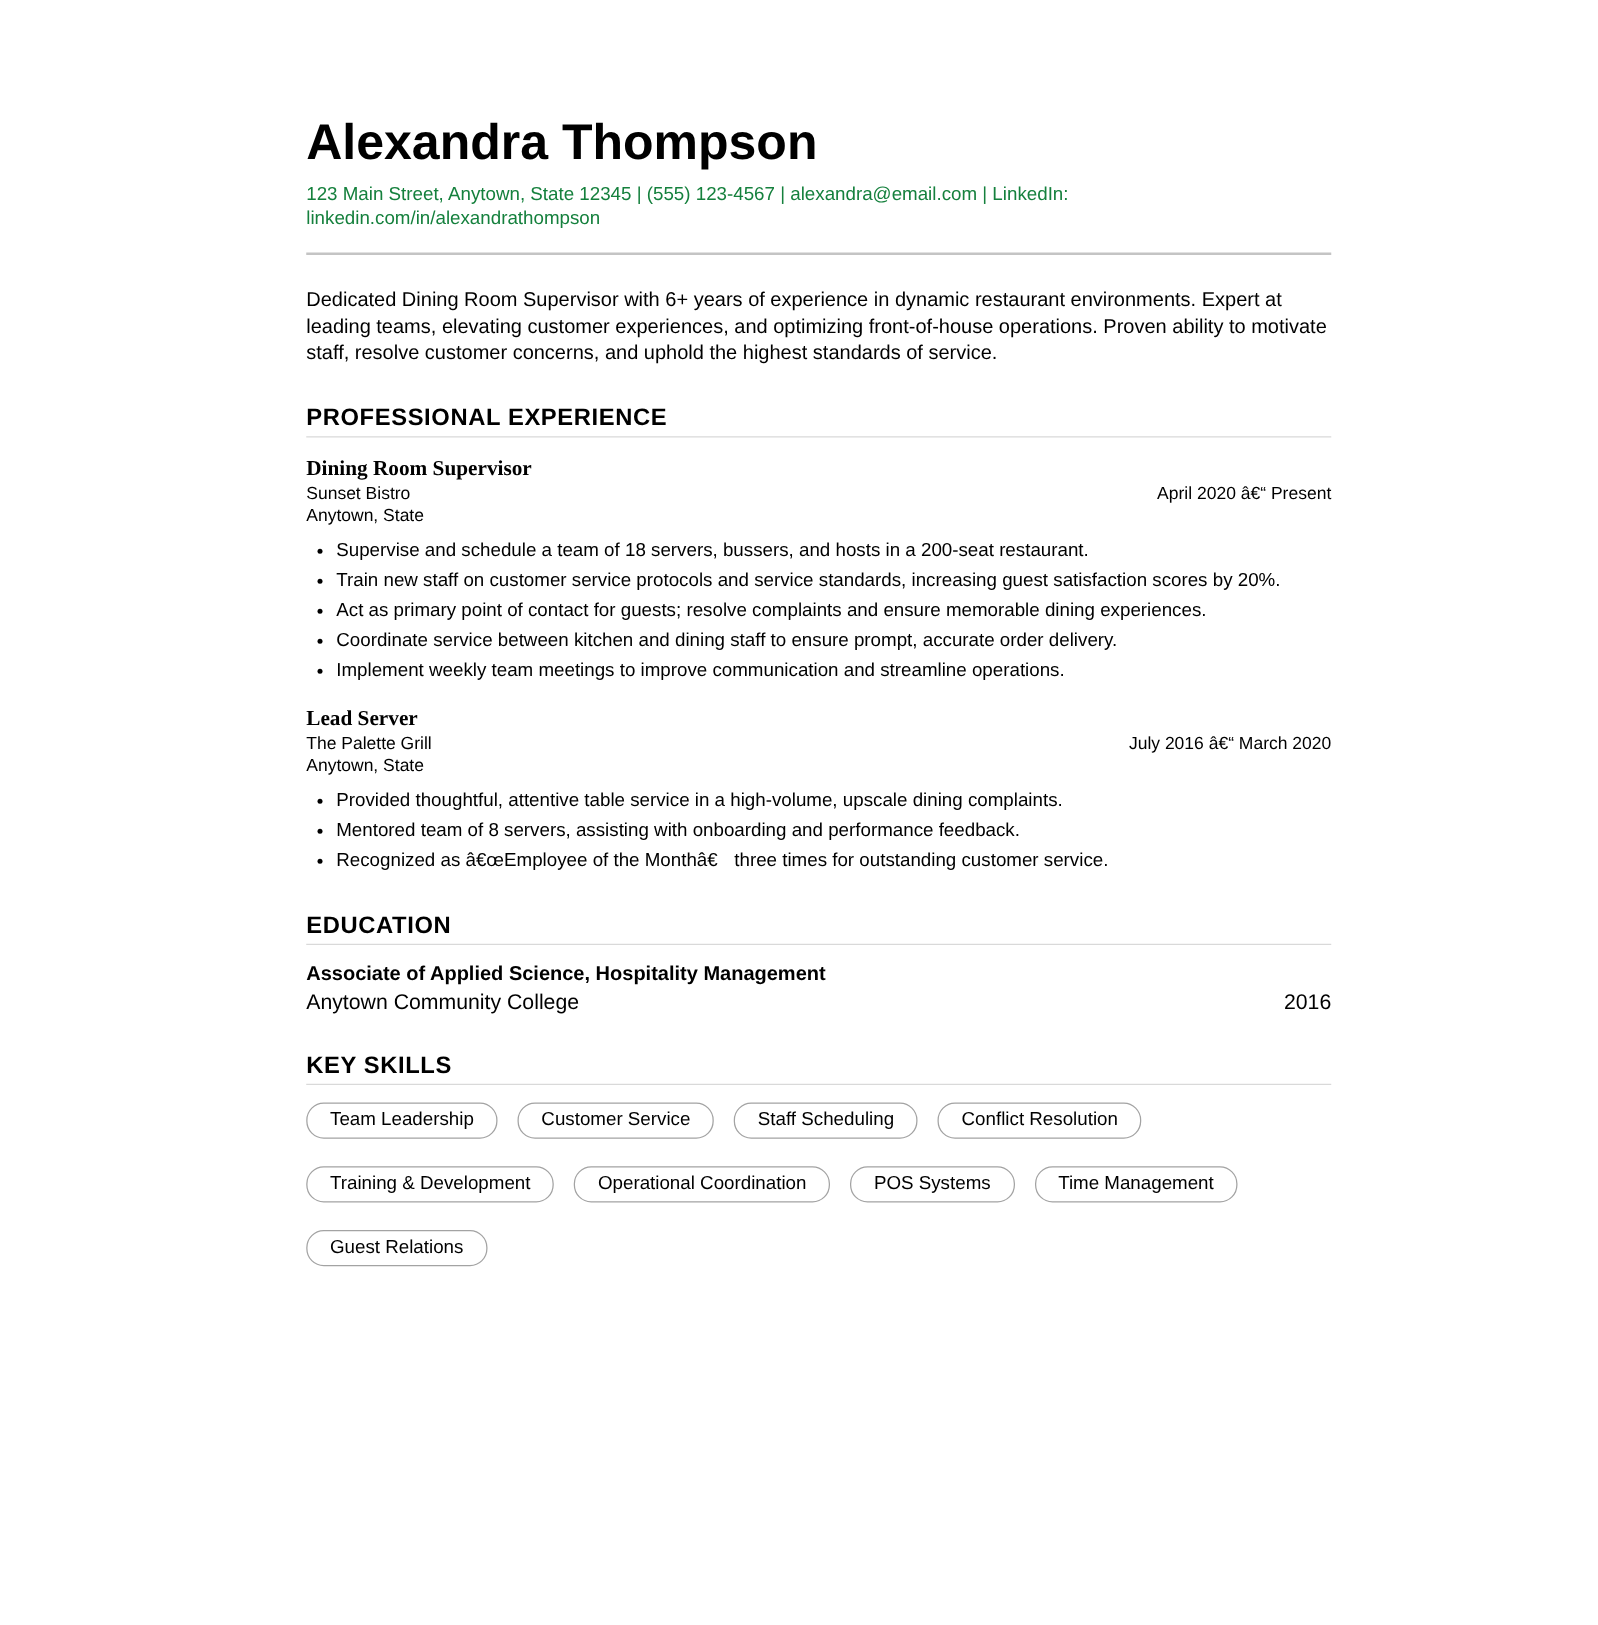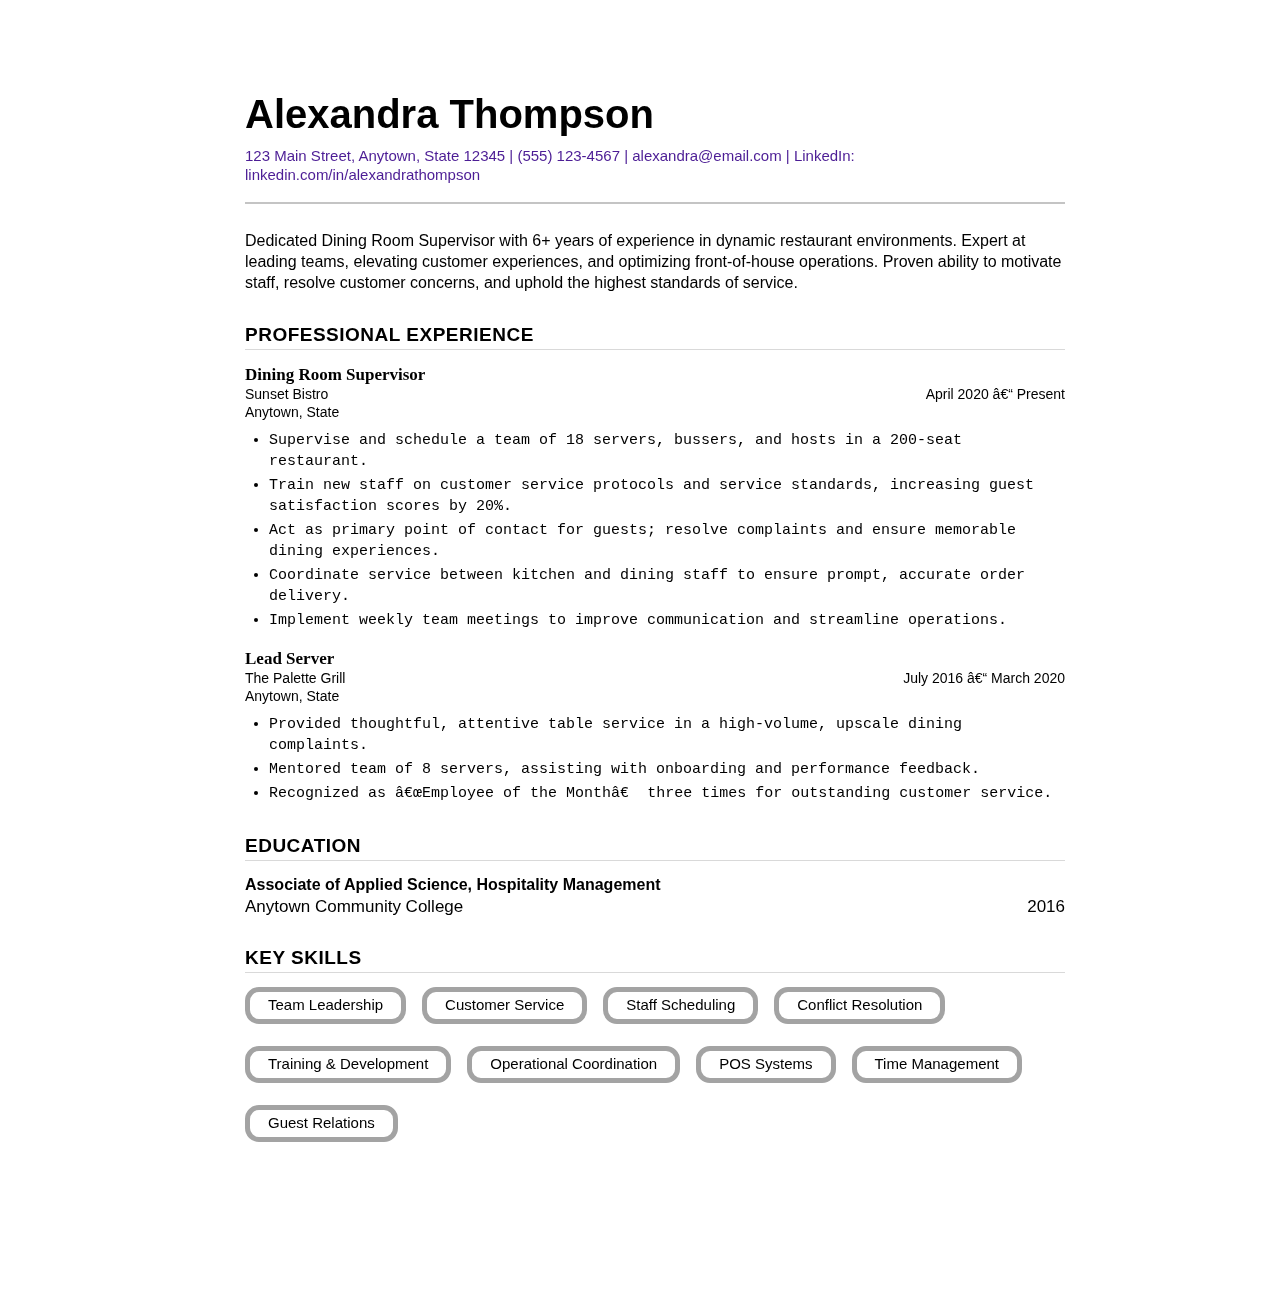--- a/index.html
+++ b/index.html
@@ -33,7 +33,7 @@
     margin-top: 10px;
     font-size: 15px;
     line-height: 19px;
-    color: #4c1d95;
+    color: #15803d;
   }
   .header-rule {
     margin-top: 18px;

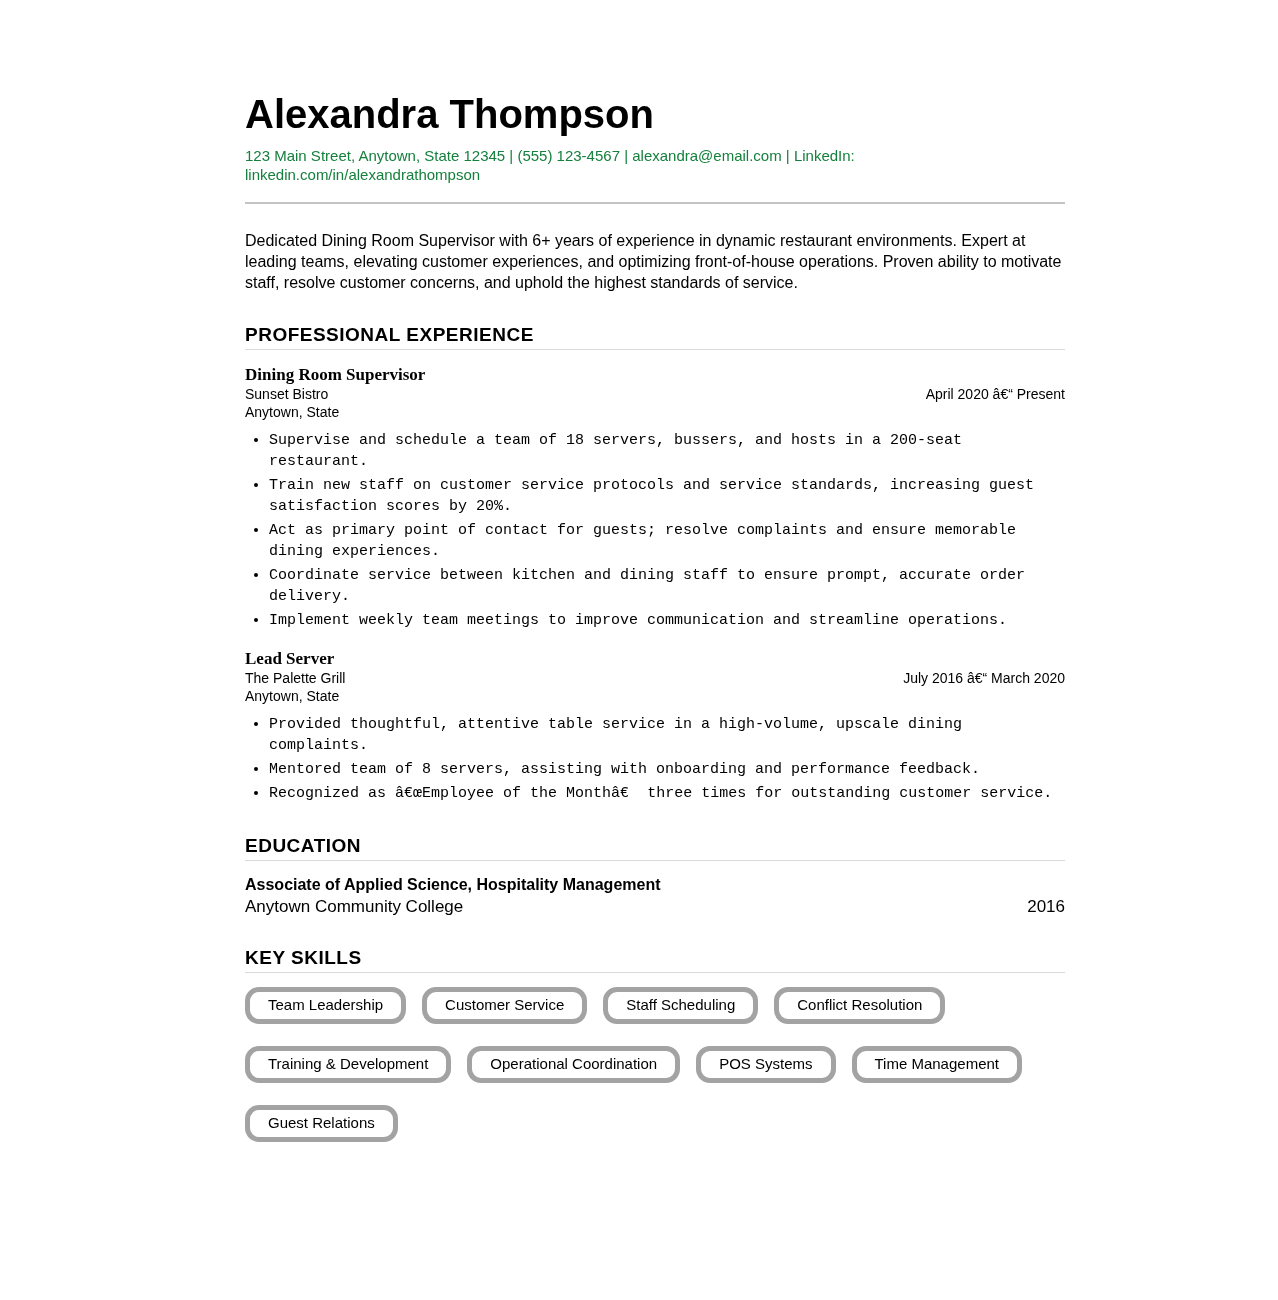--- a/index.html
+++ b/index.html
@@ -92,7 +92,7 @@
     line-height: 21px;
     list-style-type: disc;
   }
-  .job-bullets li { margin-bottom: 3px; font-family: Liberation Mono, monospace; }
+  .job-bullets li { margin-bottom: 3px; }
 
   
   .edu-degree {

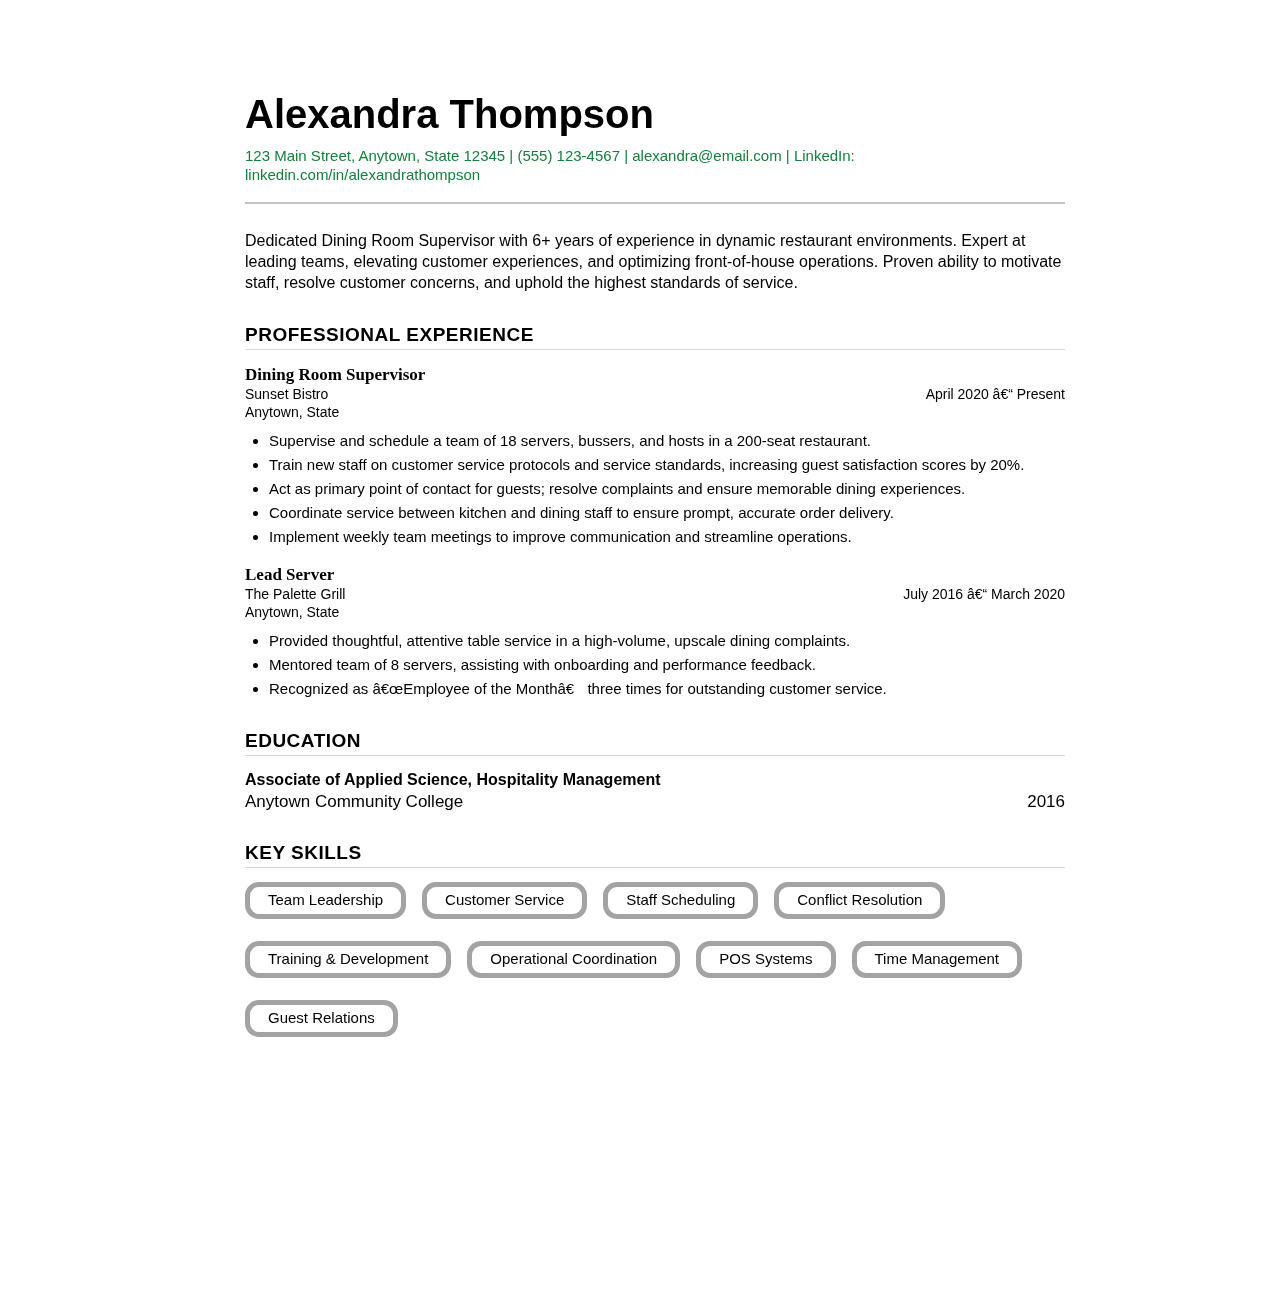--- a/index.html
+++ b/index.html
@@ -120,7 +120,7 @@
   }
   .skill-chip {
     display: inline-block;
-    border: 5px solid #a3a3a3;
+    border: 1px solid #a3a3a3;
     border-radius: 14px;
     background: #ffffff;
     padding: 4px 18px 5px 18px;

